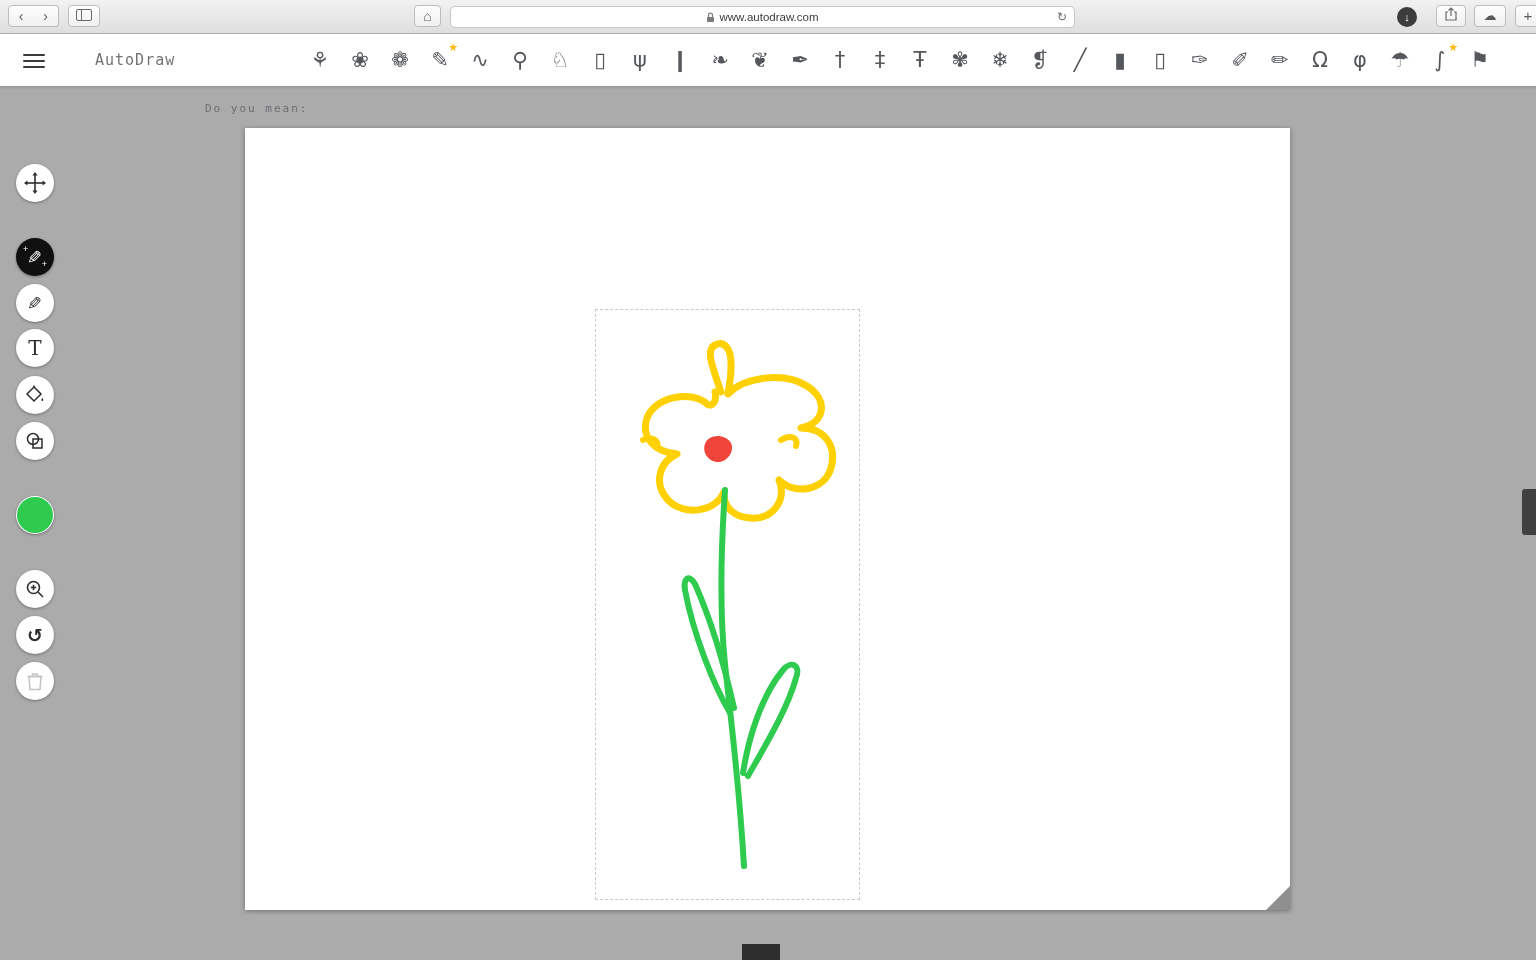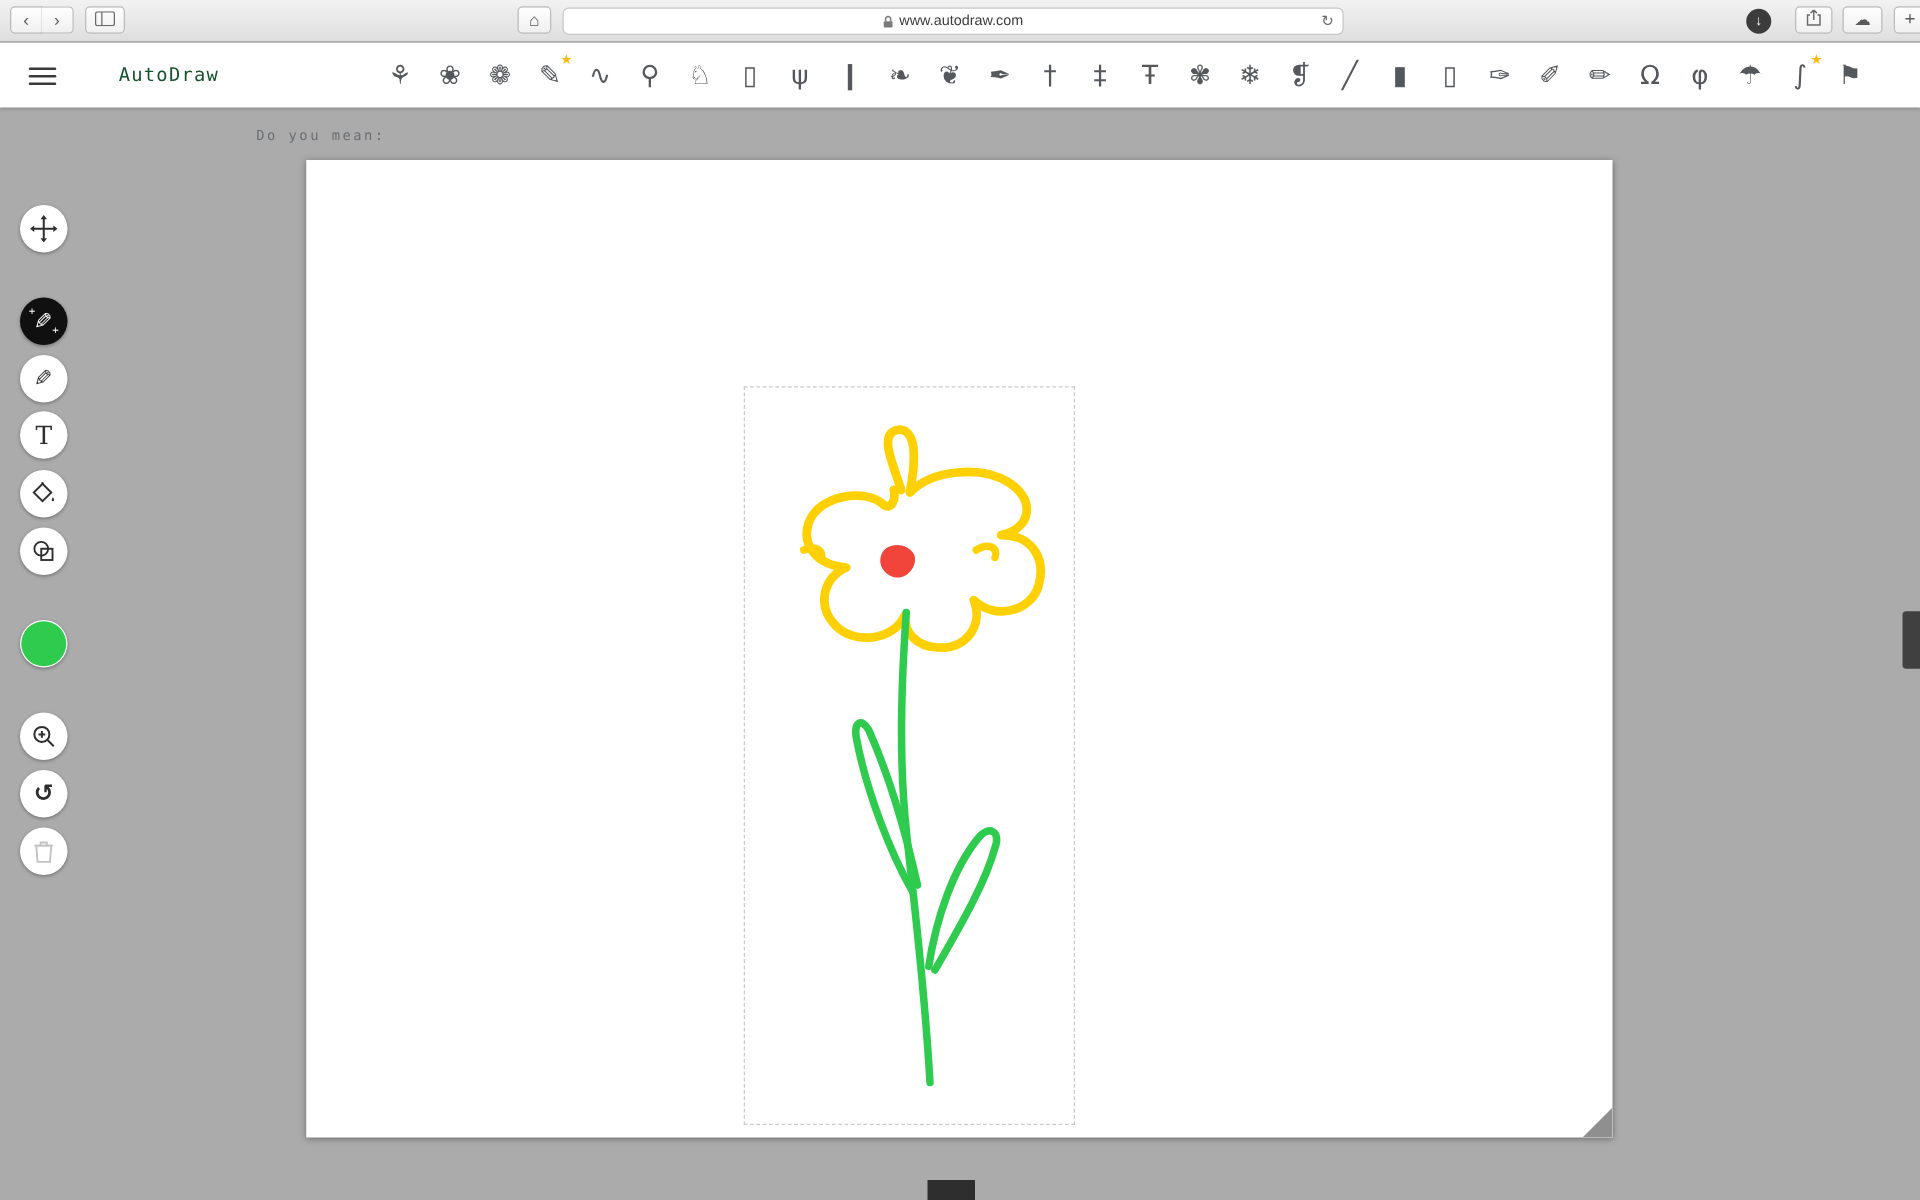--- a/index.html
+++ b/index.html
@@ -34,7 +34,7 @@
   .menu-btn{position:absolute;left:21px;top:14px;width:28px;height:24px;background:none;border:none;padding:2px;}
   .menu-btn i{display:block;width:22px;height:2.5px;background:#3a3a3a;margin:3.5px 0;border-radius:1px;}
   .app-title{position:absolute;left:95px;top:0;height:52px;line-height:52px;
-    font-family:"DejaVu Sans Mono",monospace;font-size:15px;color:#14532d;letter-spacing:1px;}
+    font-family:"DejaVu Sans Mono",monospace;font-size:15px;color:#737373;letter-spacing:1px;}
   .prompt{position:absolute;left:205px;top:0;height:52px;line-height:54px;
     font-family:"DejaVu Sans Mono",monospace;font-size:11px;color:#6a6e72;letter-spacing:2px;margin-top:48px;}
   .sugg-row{position:absolute;left:307px;right:0;top:0;height:52px;display:flex;

